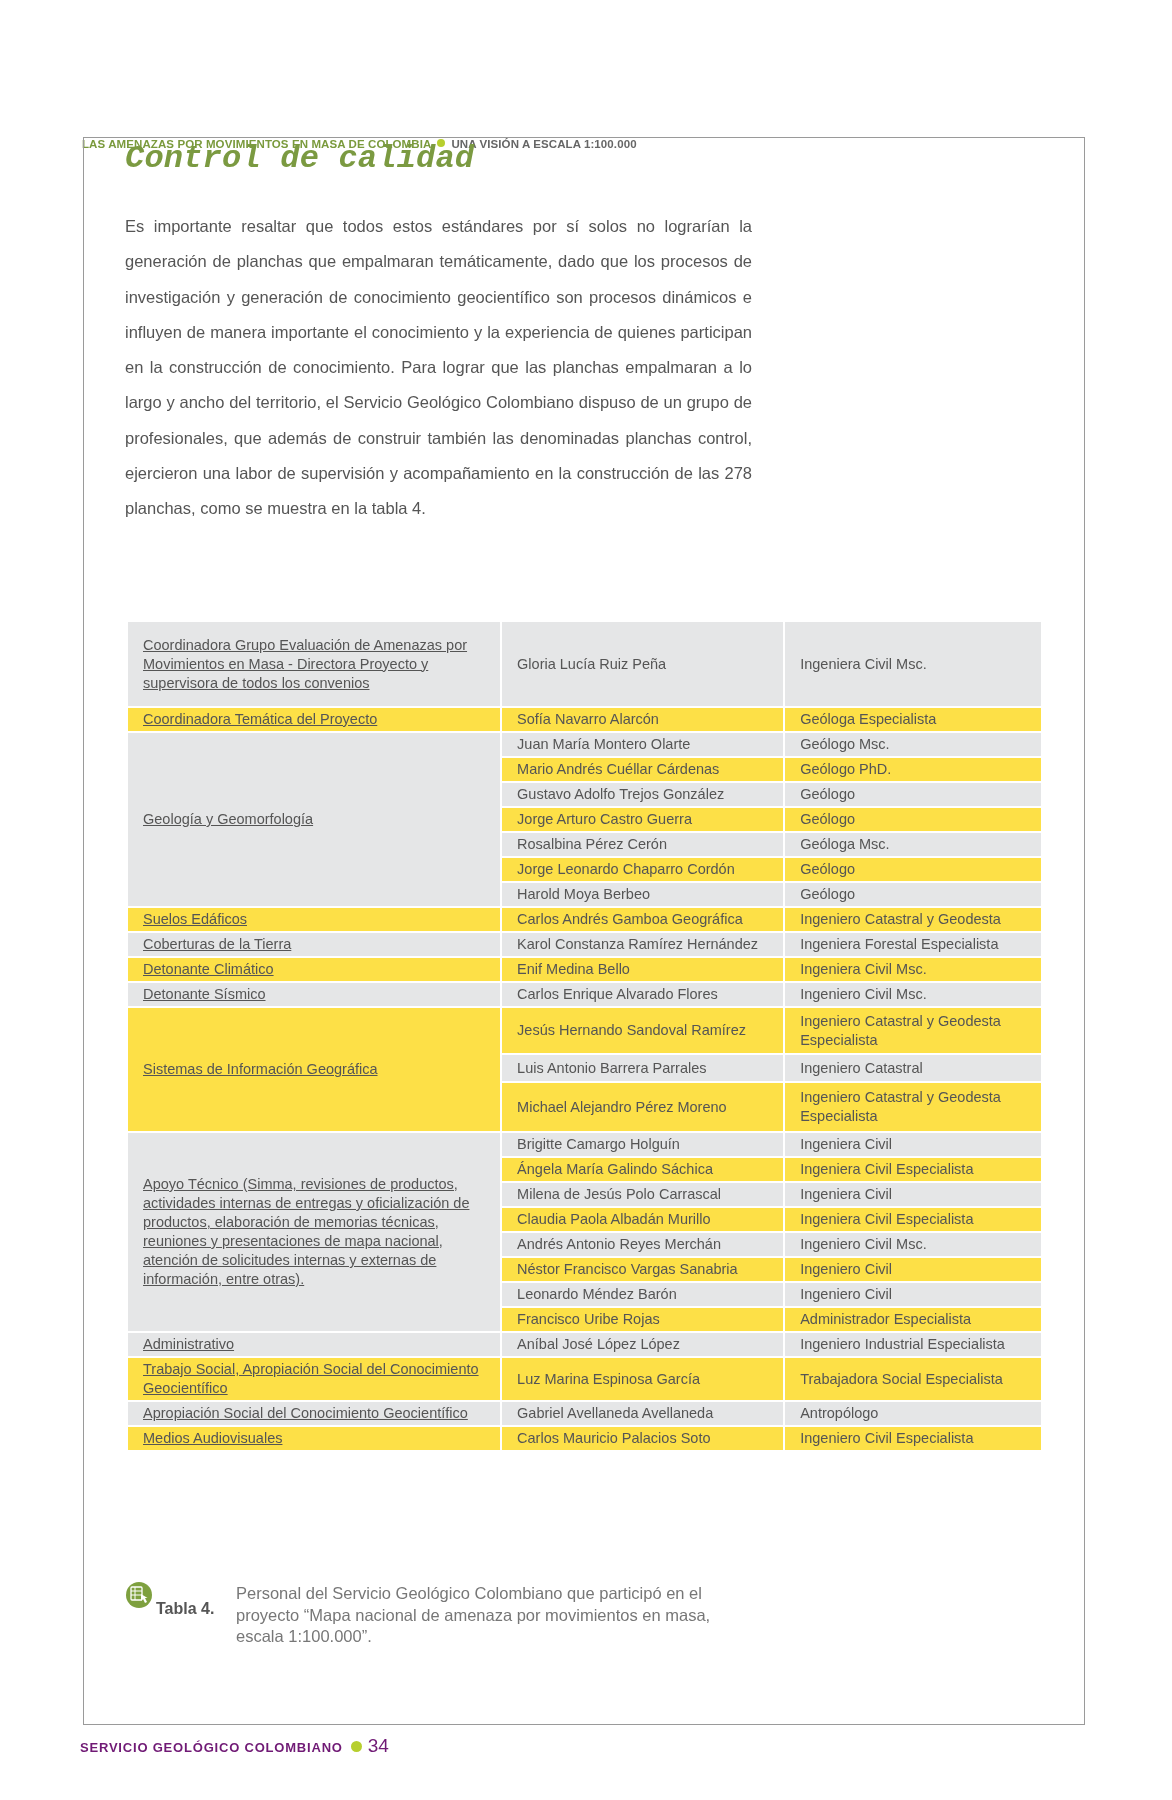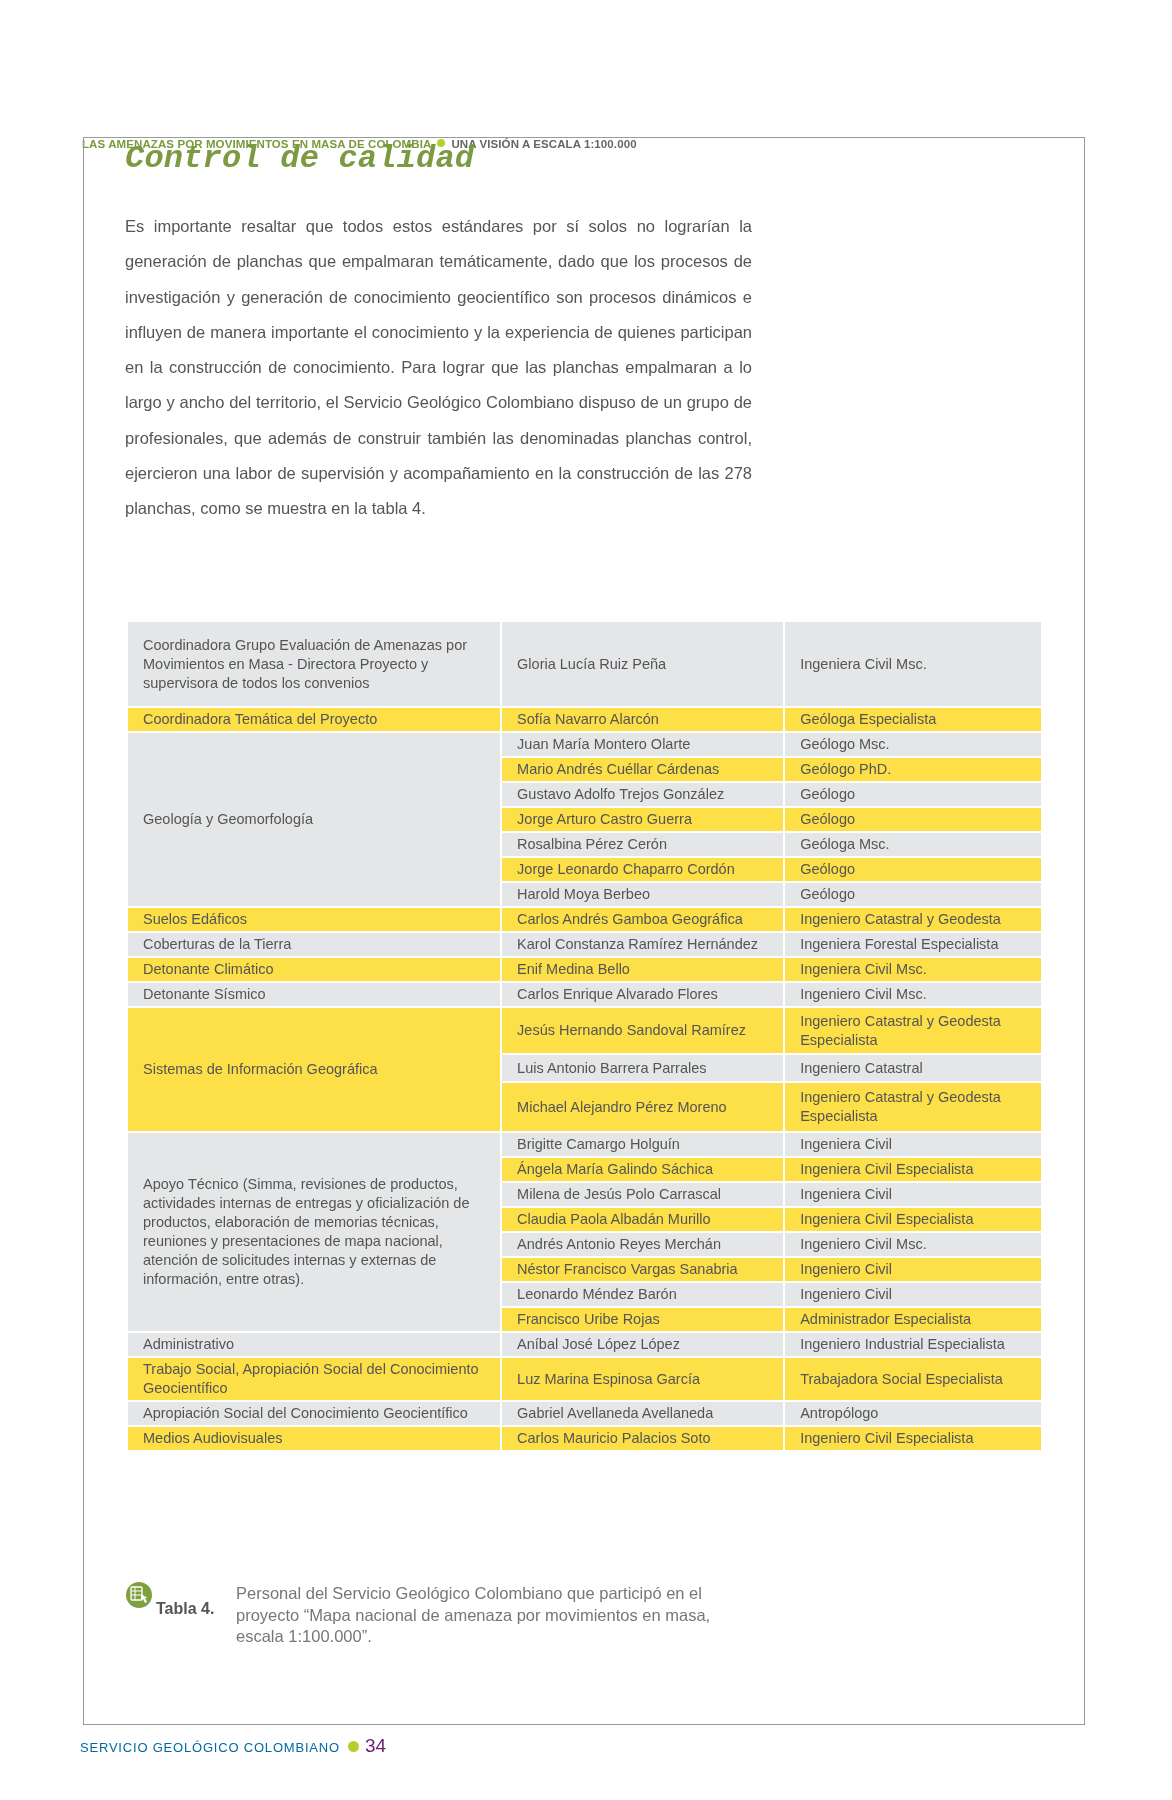--- a/index.html
+++ b/index.html
@@ -25,7 +25,7 @@
   .staff-table { position: absolute; left: 126px; top: 620px; width: 917px; border-collapse: collapse;
                  font-family: "Liberation Sans", sans-serif; font-size: 14.5px; color: #555; }
   .staff-table td { border: 2px solid #ffffff; padding: 0 15px; vertical-align: middle; line-height: 19px; }
-  .staff-table td.c1 { width: 346px; }
+  .staff-table td.c1 { width: 346px; text-decoration: underline; }
   .staff-table td.c2 { width: 254px; }
   .staff-table td.c3 { width: 228px; }
   .light { background: #e5e6e7; }

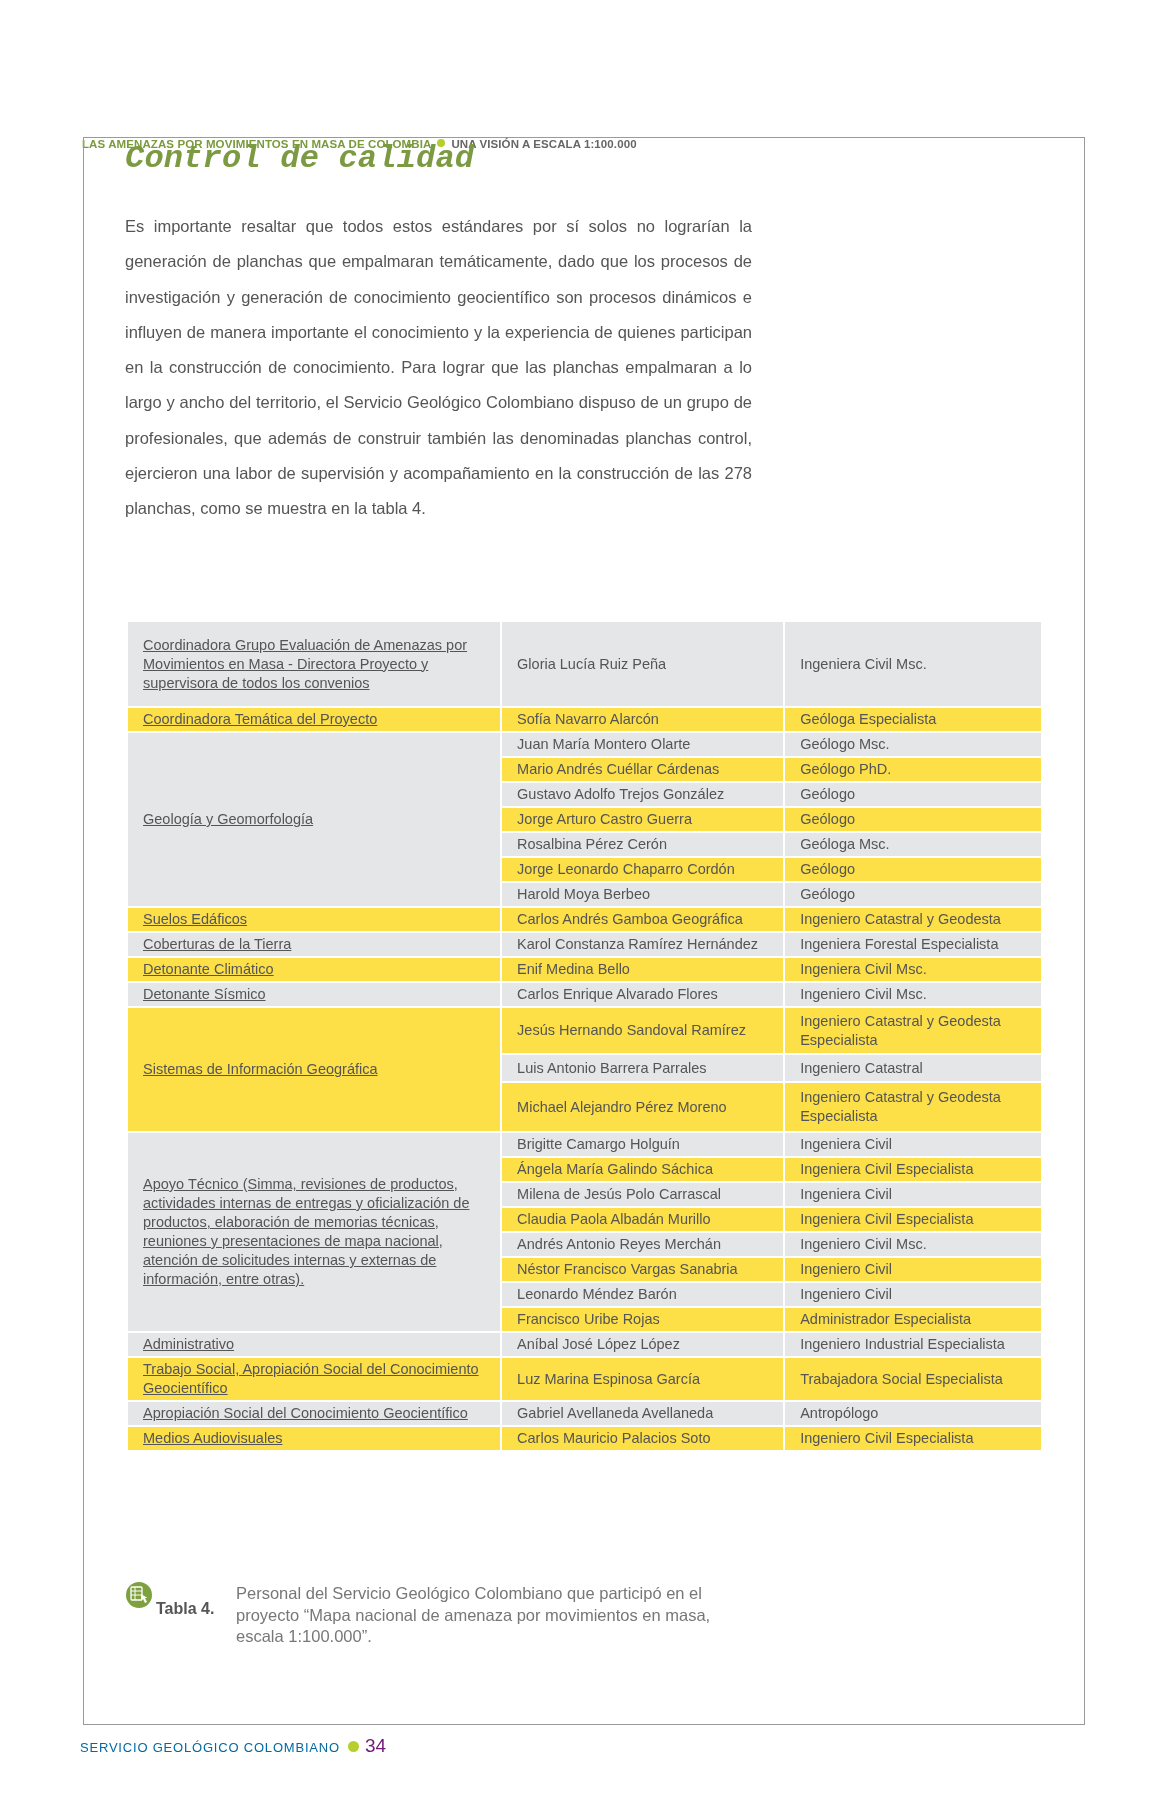--- a/index.html
+++ b/index.html
@@ -41,7 +41,7 @@
 
   .footer { position: absolute; left: 80px; top: 1735px; font-family: "Liberation Sans", sans-serif;
             white-space: nowrap; }
-  .footer .org { font-size: 13px; font-weight: normal; color: #0369a1; letter-spacing: 0.8px; }
+  .footer .org { font-size: 13px; font-weight: bold; color: #701a75; letter-spacing: 0.8px; }
   .footer .dot { display: inline-block; width: 11px; height: 11px; border-radius: 50%; background: #b7cf2e;
                  margin: 0 6px 0 8px; vertical-align: 0px; }
   .footer .page { font-size: 19px; color: #701a75; }

